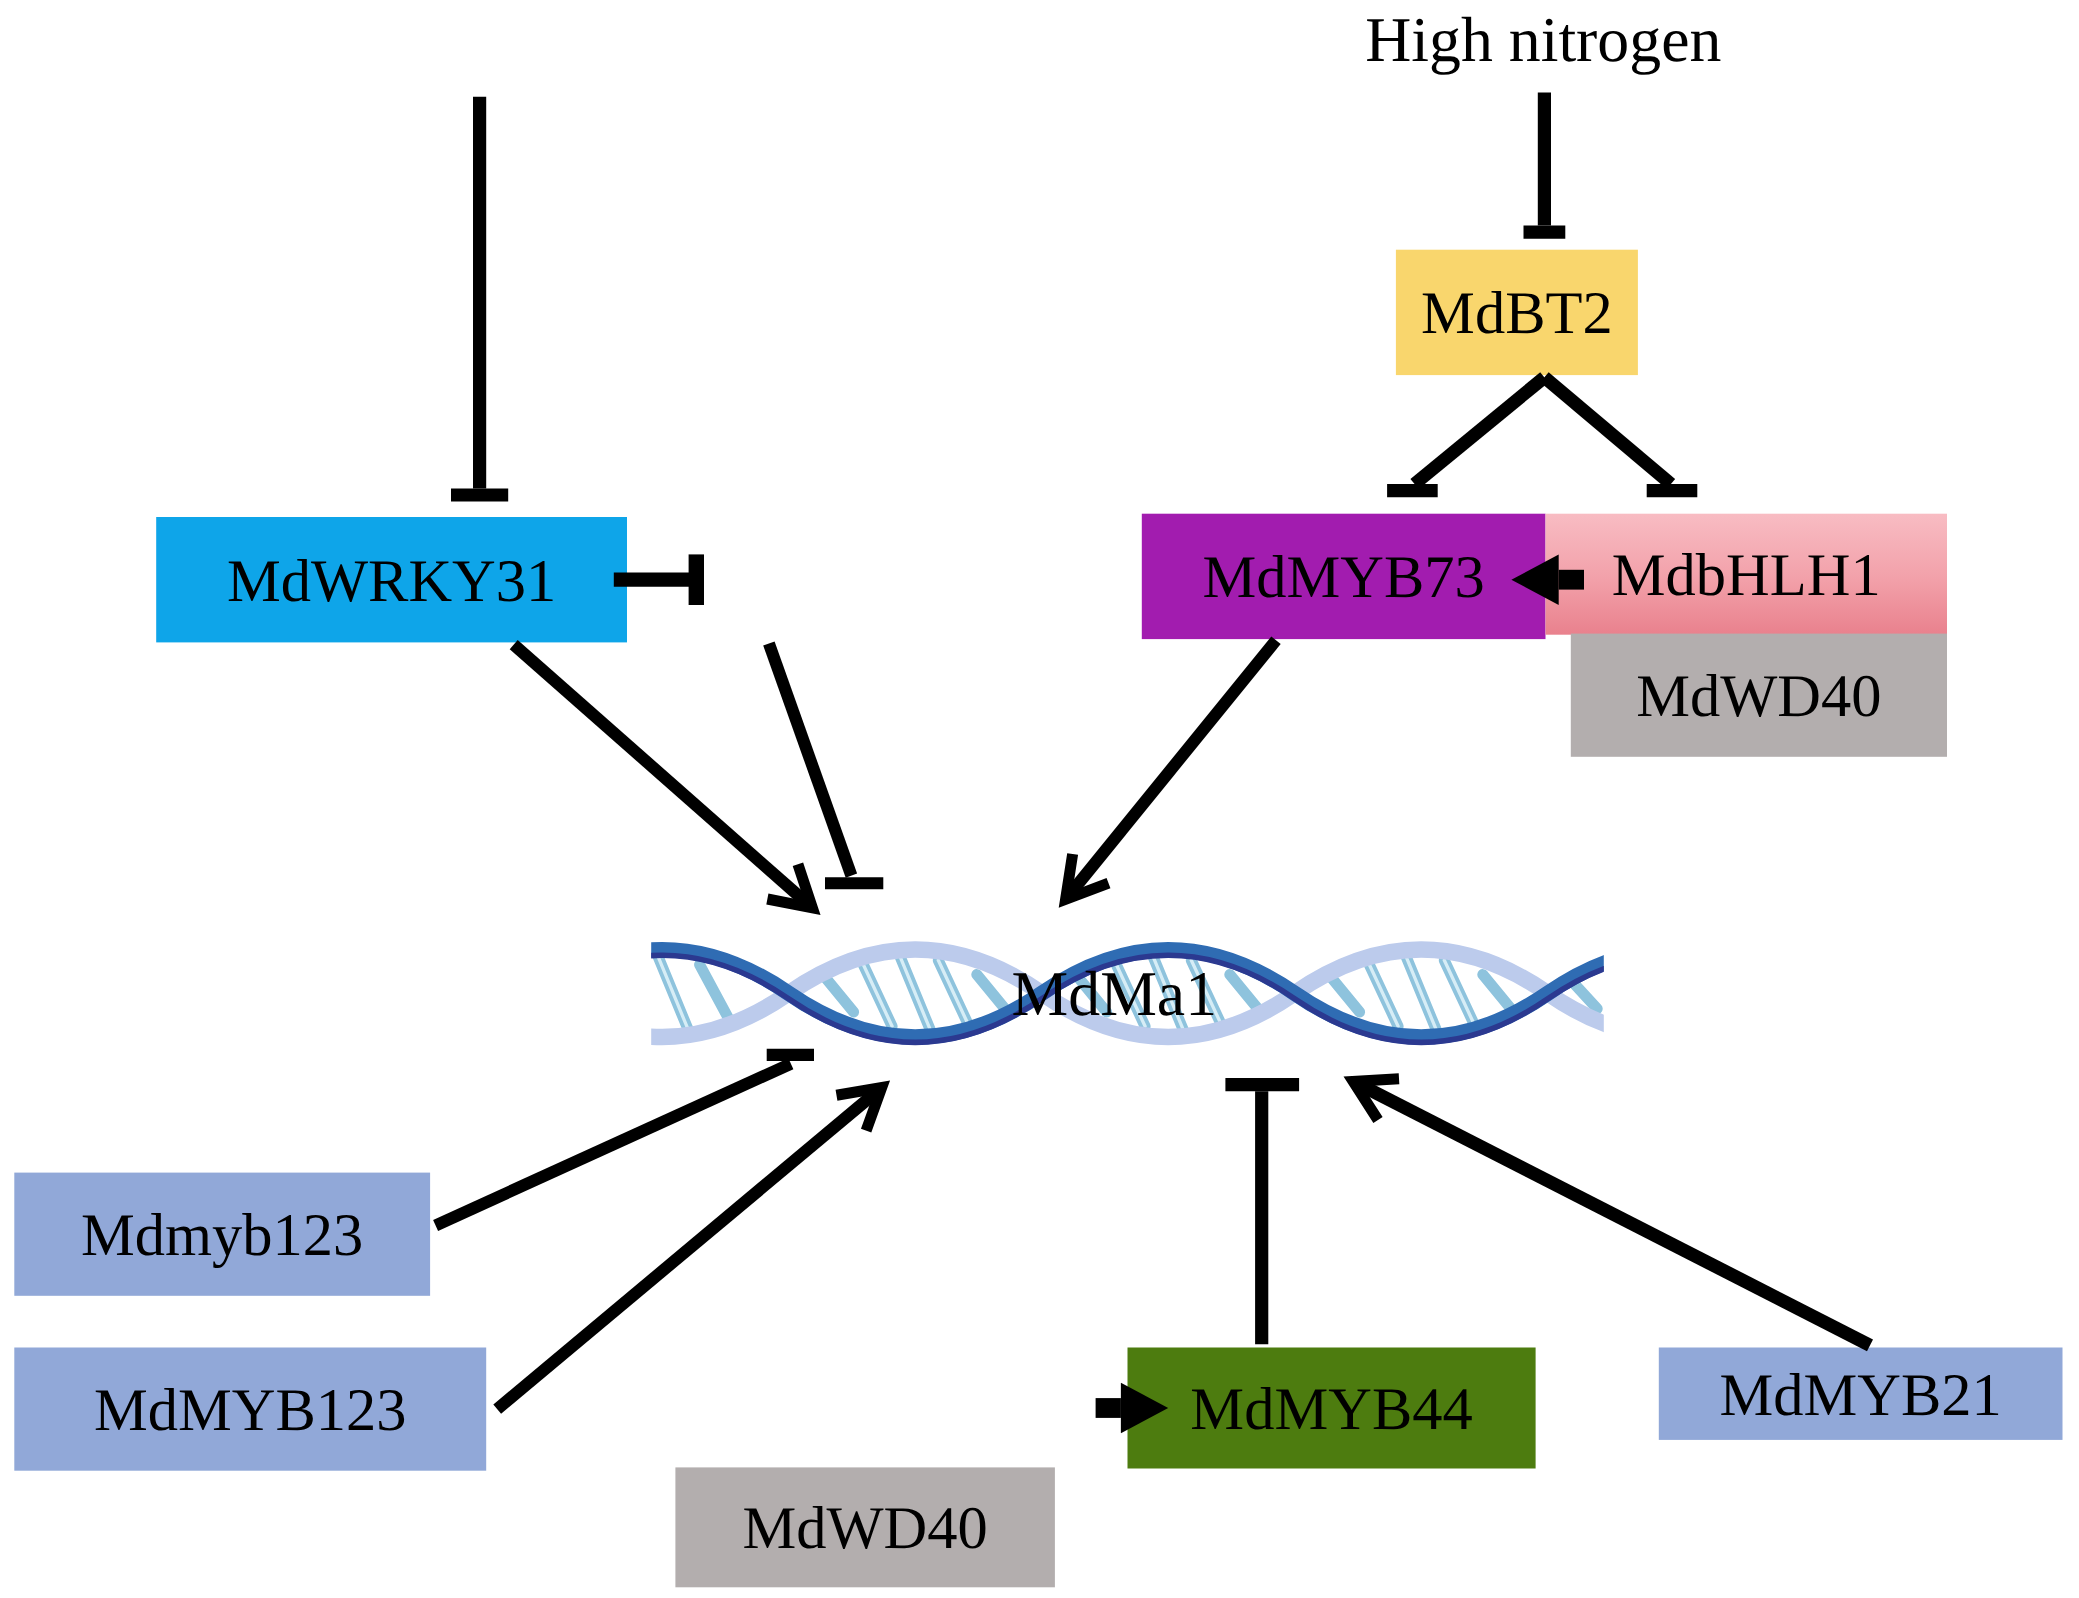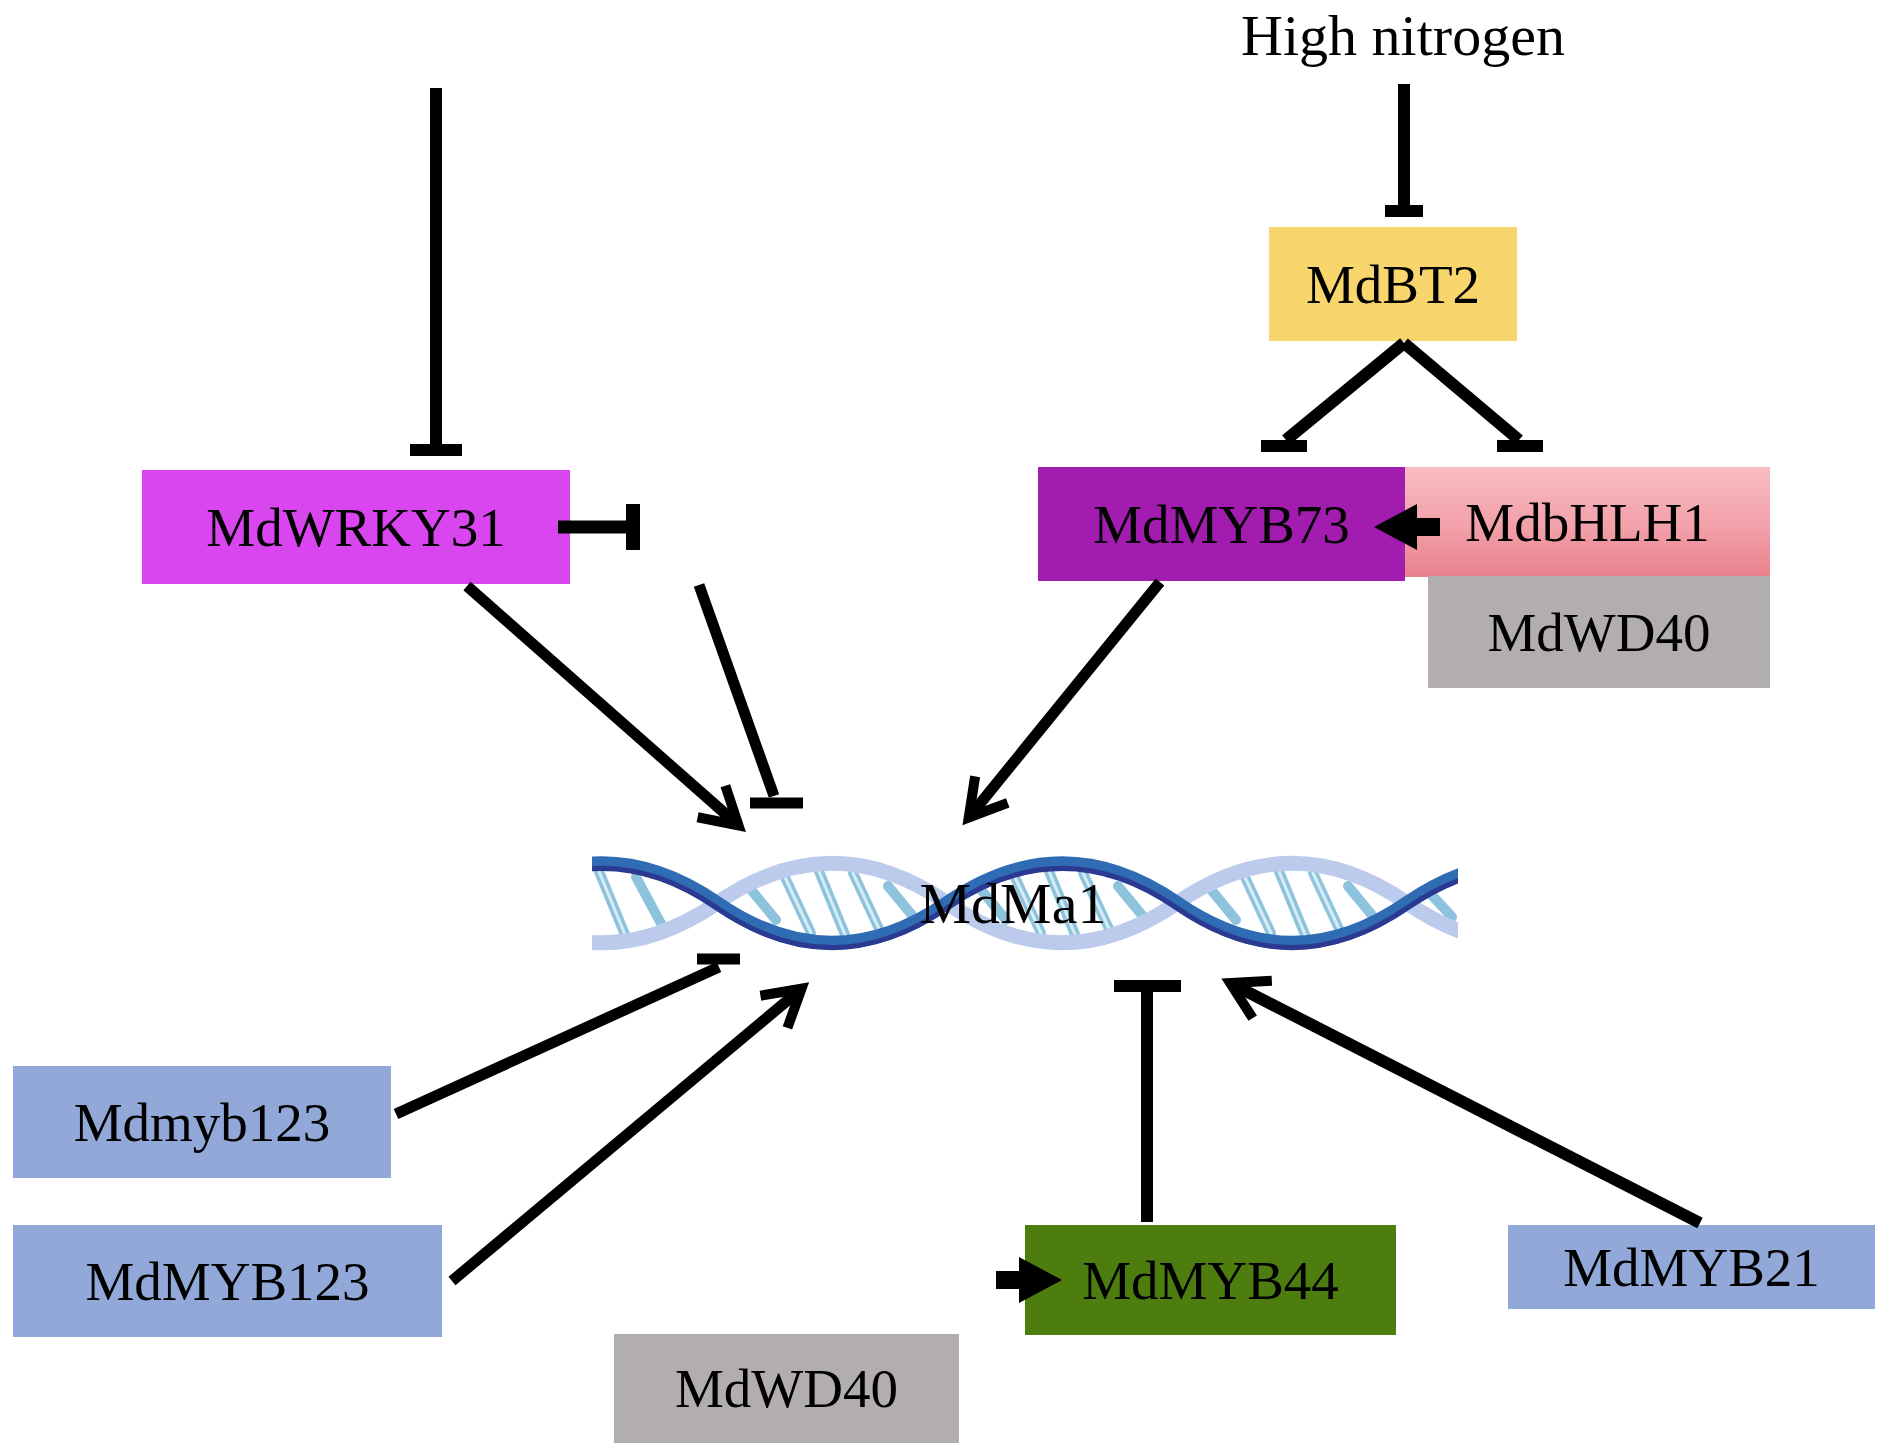--- a/index.html
+++ b/index.html
@@ -12,7 +12,7 @@
        font-size:55px;line-height:1;z-index:2;}
   #b-wrky  {left:142px;top:470px;width:428px;height:114px;background:#d946ef;}
   #b-erf   {left:570px;top:470px;width:353px;height:114px;background:#e8812c;}
-  #b-bt2   {left:1269px;top:227px;width:248px;height:114px;background:#f9d66d;}
+  #b-bt2   {left:1269px;top:227px;width:220px;height:114px;background:#f9d66d;}
   #b-myb73 {left:1038px;top:467px;width:367px;height:114px;background:#a21caf;}
   #b-bhlh1 {left:1405px;top:467px;width:365px;height:110px;
             background:linear-gradient(180deg,#f8bcc3 0%,#f2a0a9 55%,#e9818d 100%);}

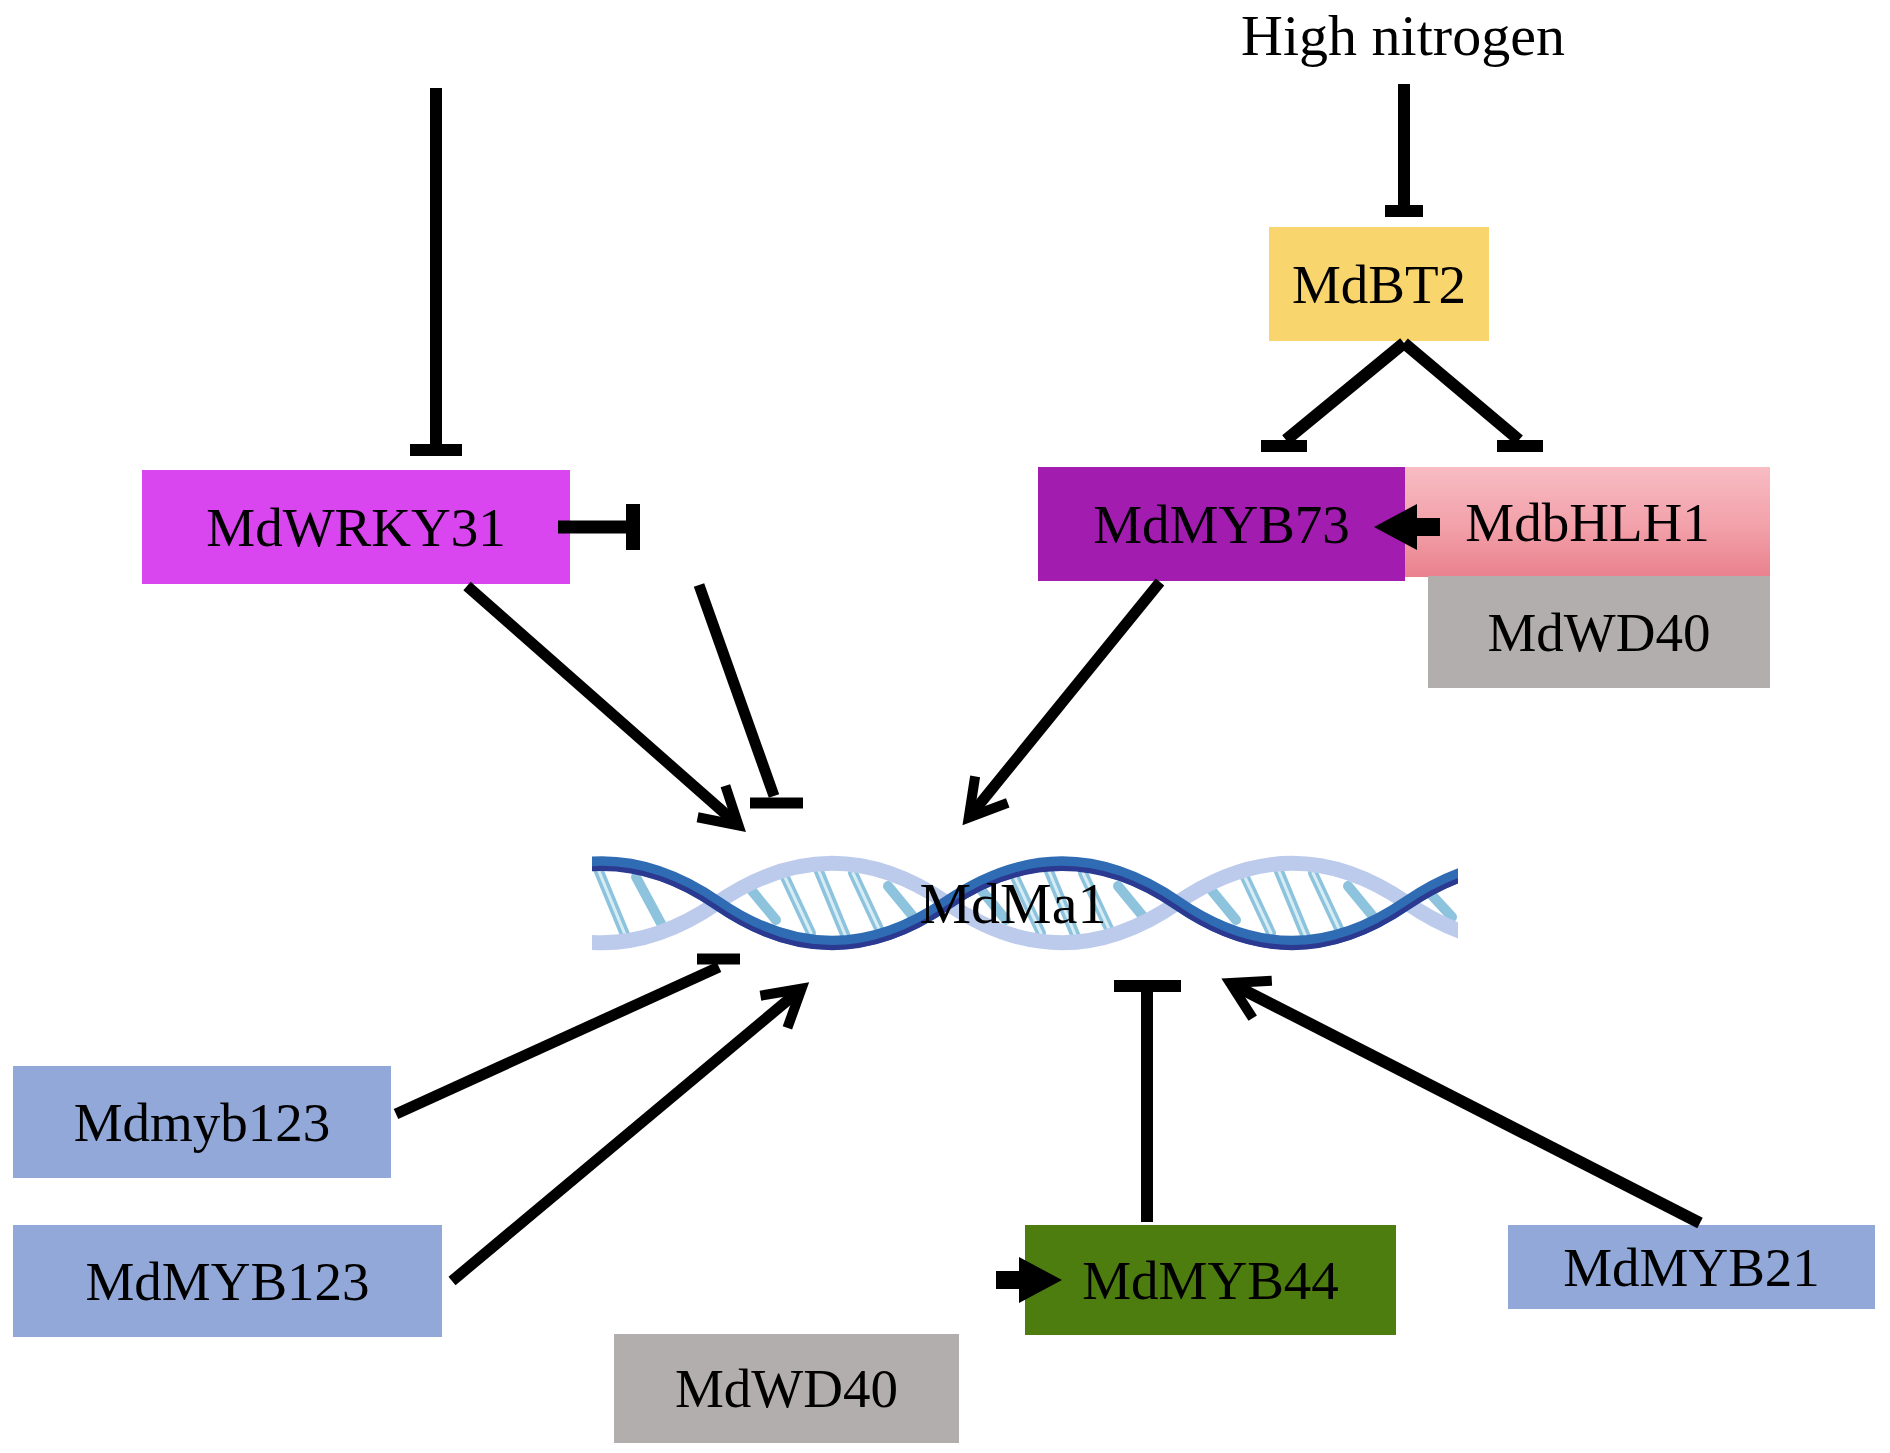--- a/index.html
+++ b/index.html
@@ -10,7 +10,7 @@
   #lbl-highn{left:1183px;top:4px;width:440px;}
   .box{position:absolute;display:flex;align-items:center;justify-content:center;
        font-size:55px;line-height:1;z-index:2;}
-  #b-wrky  {left:142px;top:470px;width:428px;height:114px;background:#d946ef;}
+  #b-wrky  {left:142px;top:470px;width:428px;height:114px;background:#0ea5e9;}
   #b-erf   {left:570px;top:470px;width:353px;height:114px;background:#e8812c;}
   #b-bt2   {left:1269px;top:227px;width:220px;height:114px;background:#f9d66d;}
   #b-myb73 {left:1038px;top:467px;width:367px;height:114px;background:#a21caf;}

